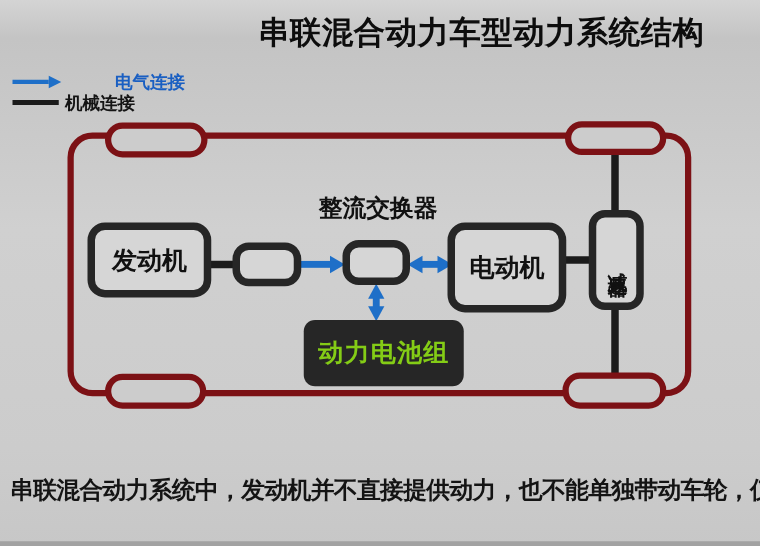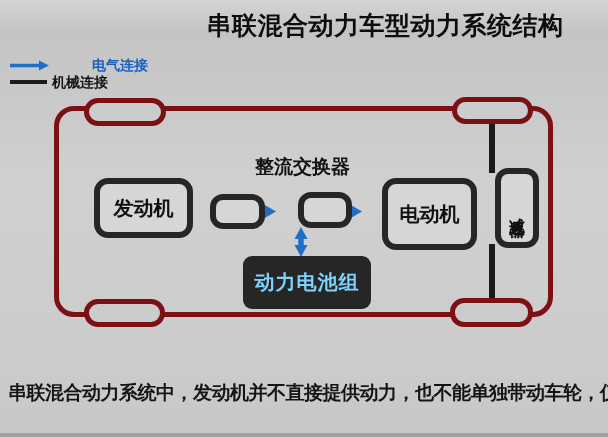--- a/index.html
+++ b/index.html
@@ -8,7 +8,7 @@
     width:608px;height:437px;
     overflow:hidden;
     background:linear-gradient(180deg,#d4d4d4 0%,#c4c4c4 7%,#d0d0d0 42%,#cccccc 82%,#c7c7c7 100%);
-    font-family:Liberation Serif, serif;
+    font-family:Liberation Mono, monospace;
   }
   .abs{position:absolute;}
   

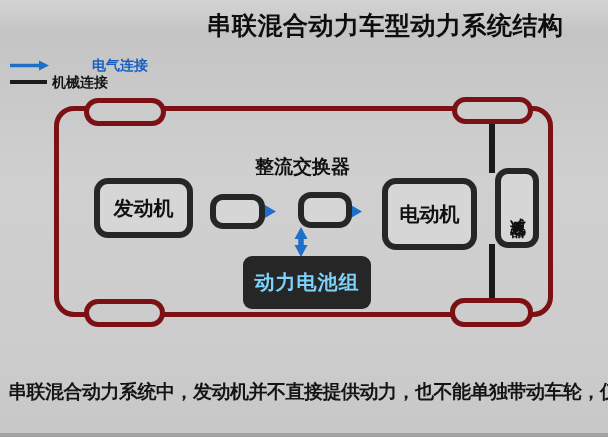--- a/index.html
+++ b/index.html
@@ -46,7 +46,7 @@
     border:6px solid #262626;border-radius:14px;
     background:#d6d6d6;
     display:flex;align-items:center;justify-content:center;
-    font-weight:bold;color:#111;margin-left:24px;
+    font-weight:bold;color:#111;
   }
   .node-engine{left:70px;top:178px;width:99px;height:60px;font-size:20px;}
   .node-generator{left:186px;top:194px;width:55px;height:35px;border-radius:13px;}

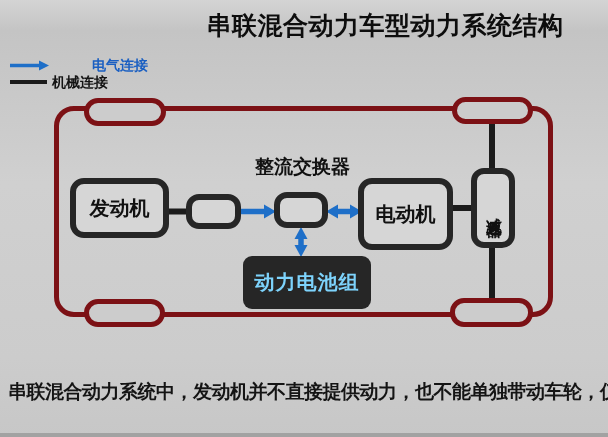--- a/index.html
+++ b/index.html
@@ -61,7 +61,7 @@
     left:243px;top:256px;width:128px;height:53px;
     border-radius:9px;background:#262626;
     display:flex;align-items:center;justify-content:center;
-    color:#7dd3fc;font-weight:bold;font-size:20px;letter-spacing:1px;
+    color:#84cc16;font-weight:bold;font-size:20px;letter-spacing:1px;
   }
   
   .float-label{

